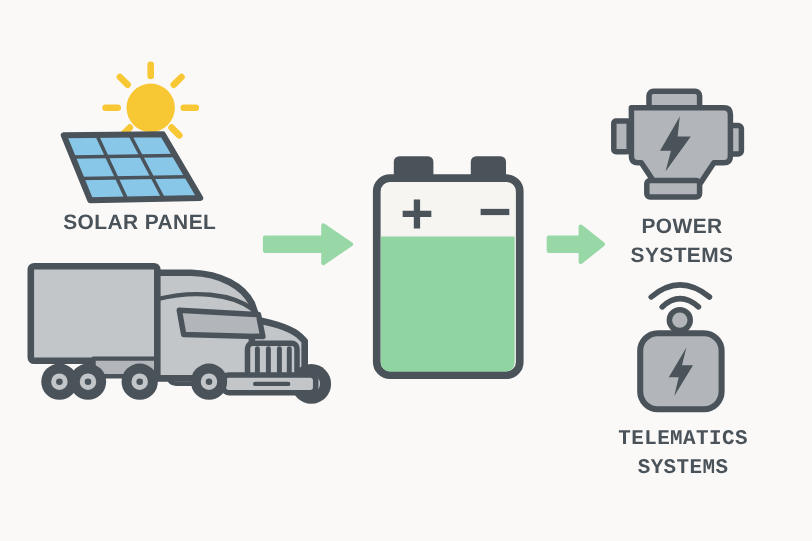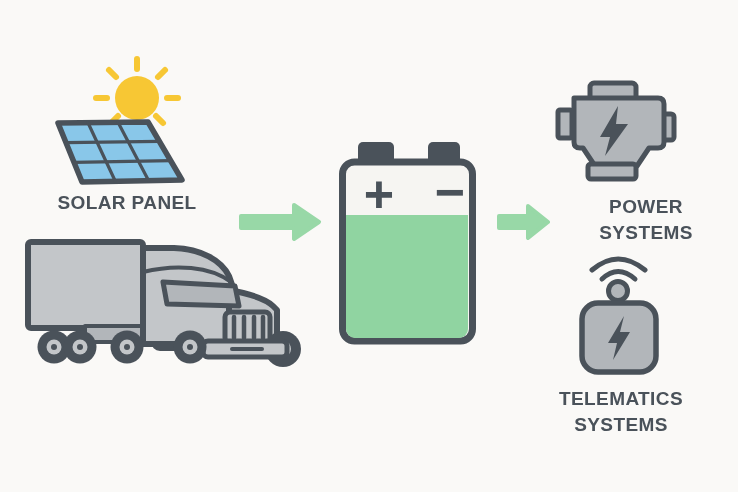--- a/index.html
+++ b/index.html
@@ -135,7 +135,7 @@
     <polygon points="66,26 48,57 58,57 53,76 76,44 64,44" class="fill-ink"></polygon>
   </svg>
 
-  <div class="label" style="left:620px;top:194px;margin-left:26px;">
+  <div class="label" style="left:620px;top:194px;">
     <div>POWER</div>
     <div>SYSTEMS</div>
   </div>

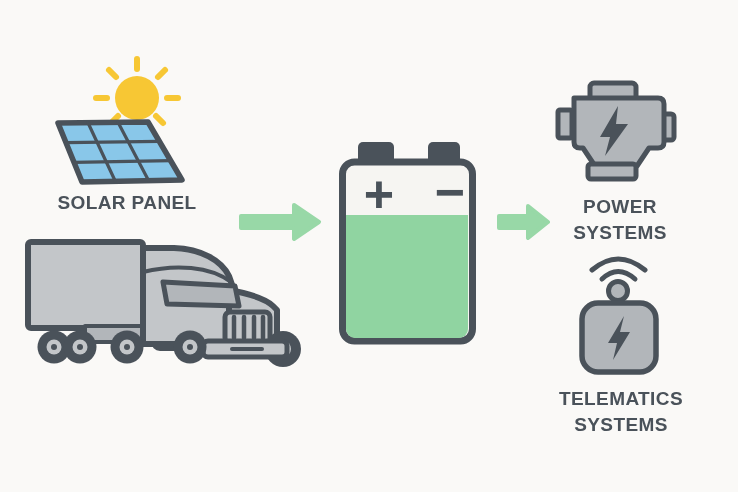--- a/index.html
+++ b/index.html
@@ -151,7 +151,7 @@
     <polygon points="66,70 50,97 59,97 55,114 72,86 62,86" class="fill-ink"></polygon>
   </svg>
 
-  <div class="label" style="left:621px;top:386px;">
+  <div class="label" style="left:621px;top:386px;font-family:Liberation Mono, monospace;">
     <div>TELEMATICS</div>
     <div>SYSTEMS</div>
   </div>

